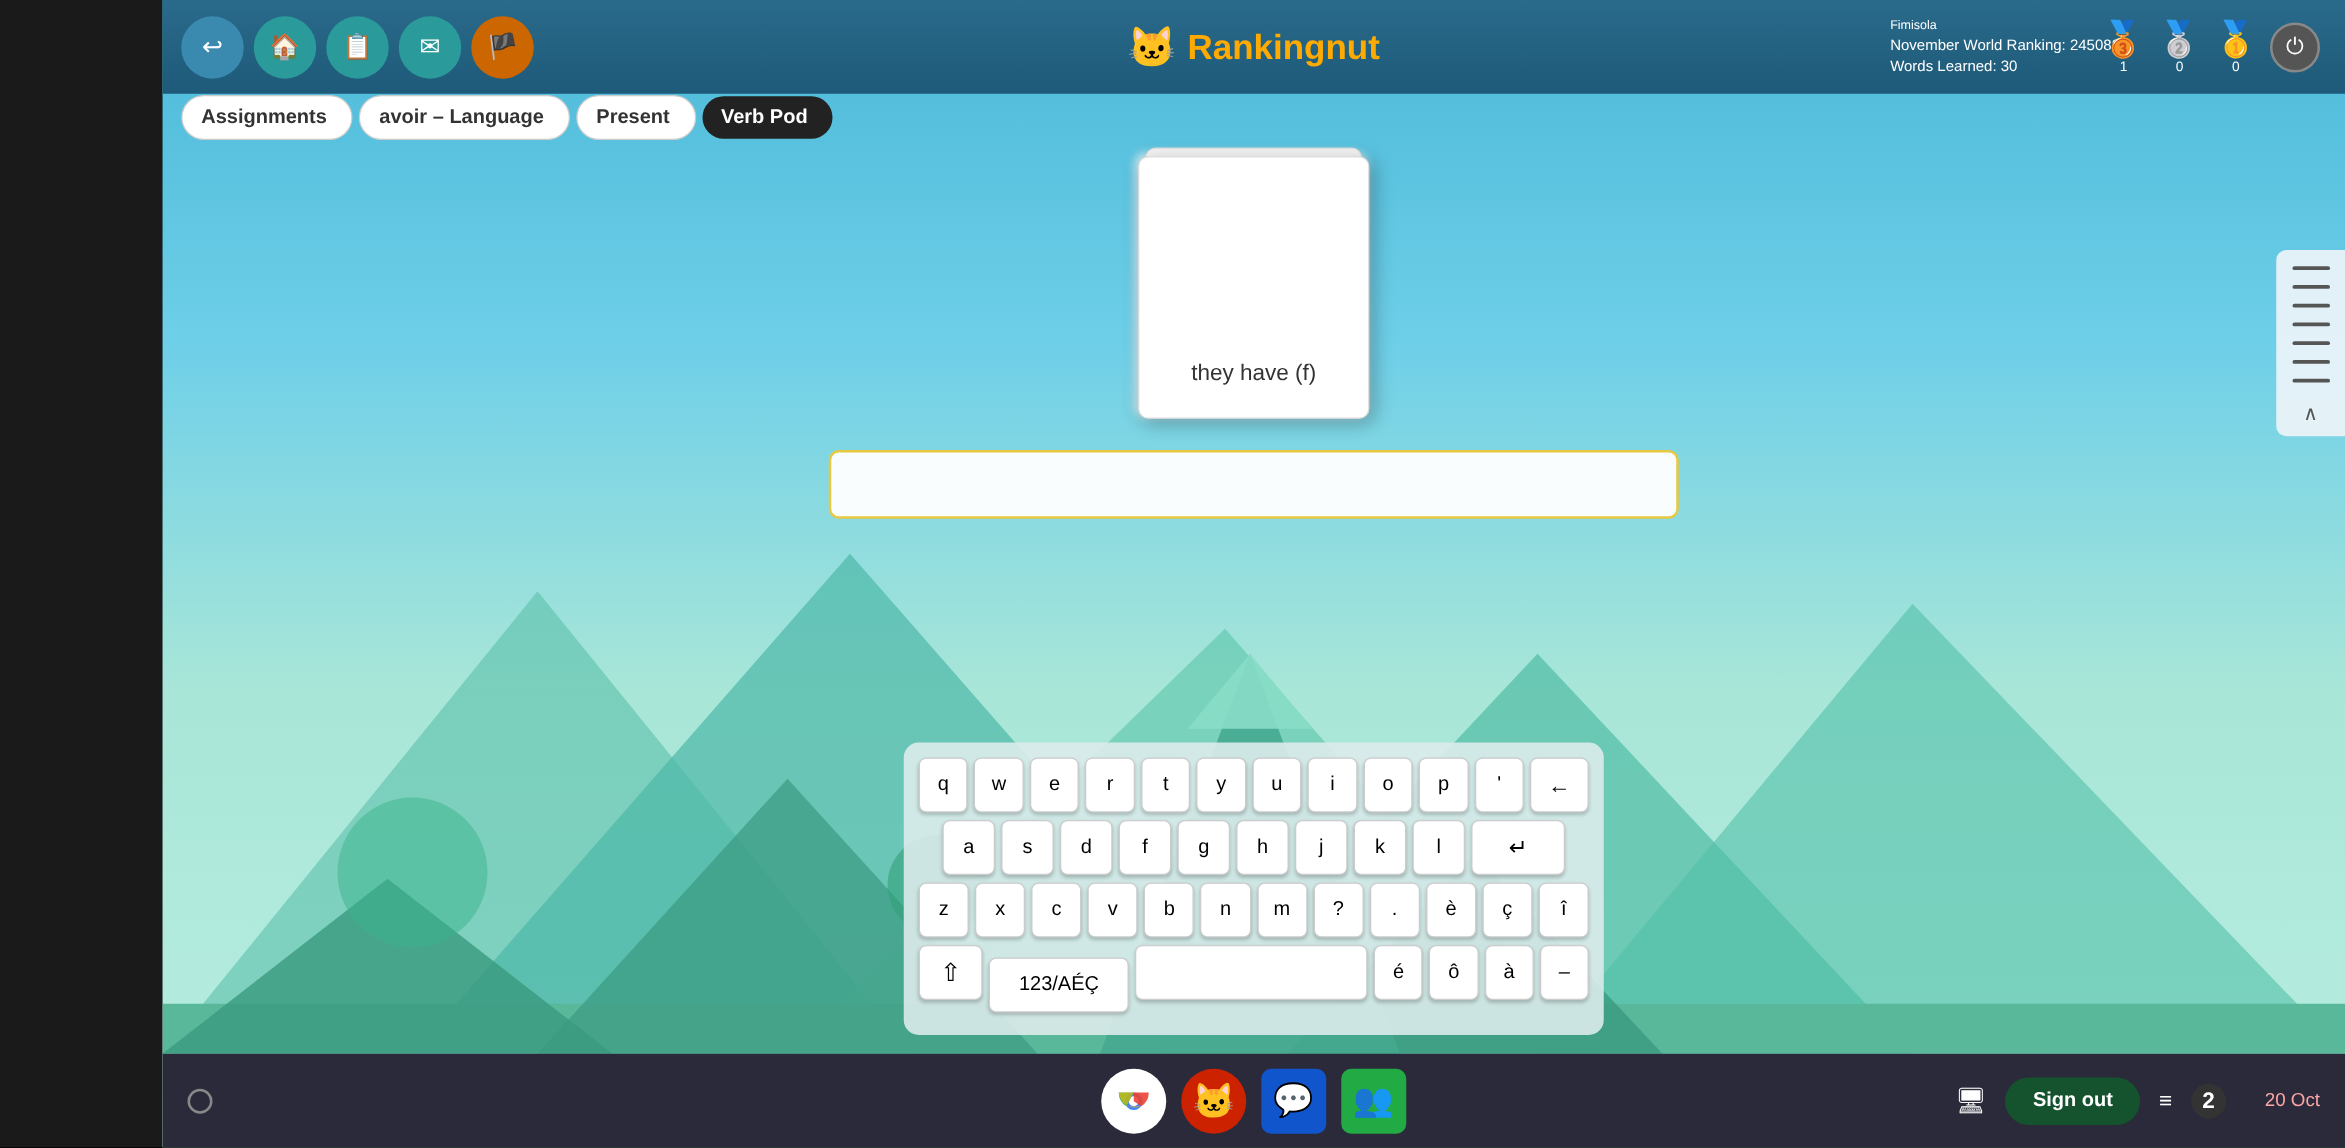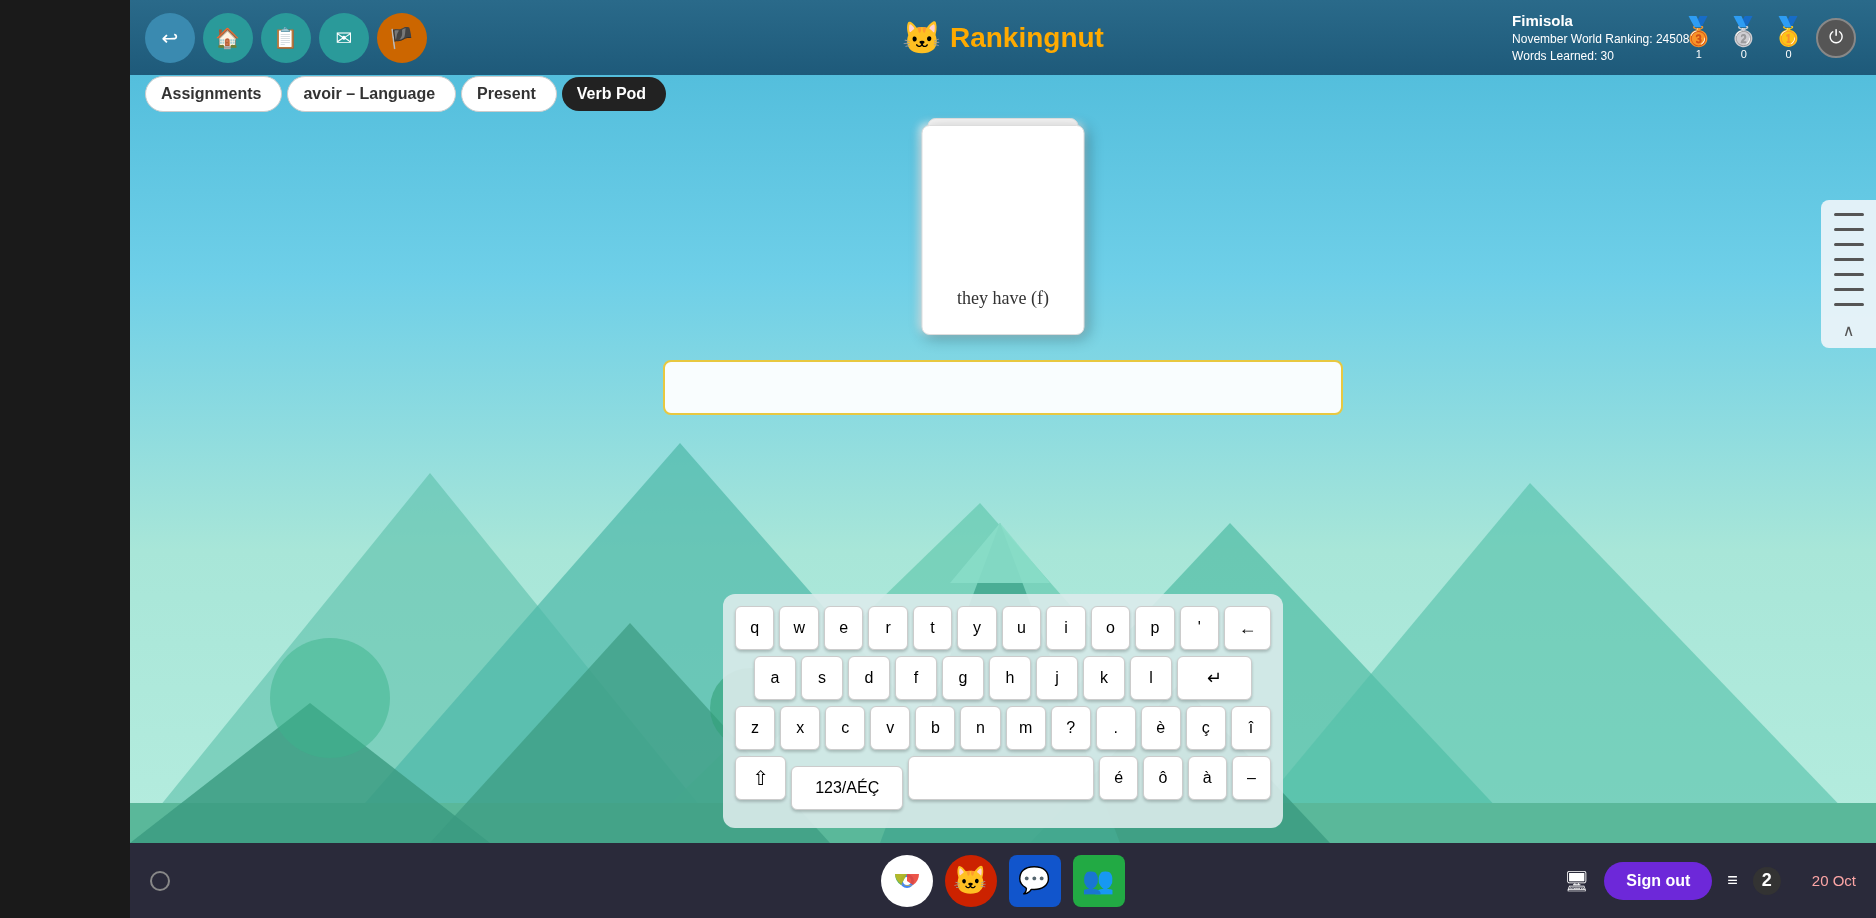--- a/index.html
+++ b/index.html
@@ -441,7 +441,7 @@
     </div>
 
     <div id="user-info">
-      <div style="font-weight:bold;font-size:15px;">Fimisola</div>
+      <div style="font-weight:normal;font-size:10px;">Fimisola</div>
       <div>November World Ranking: 245088</div>
       <div>Words Learned: 30</div>
     </div>

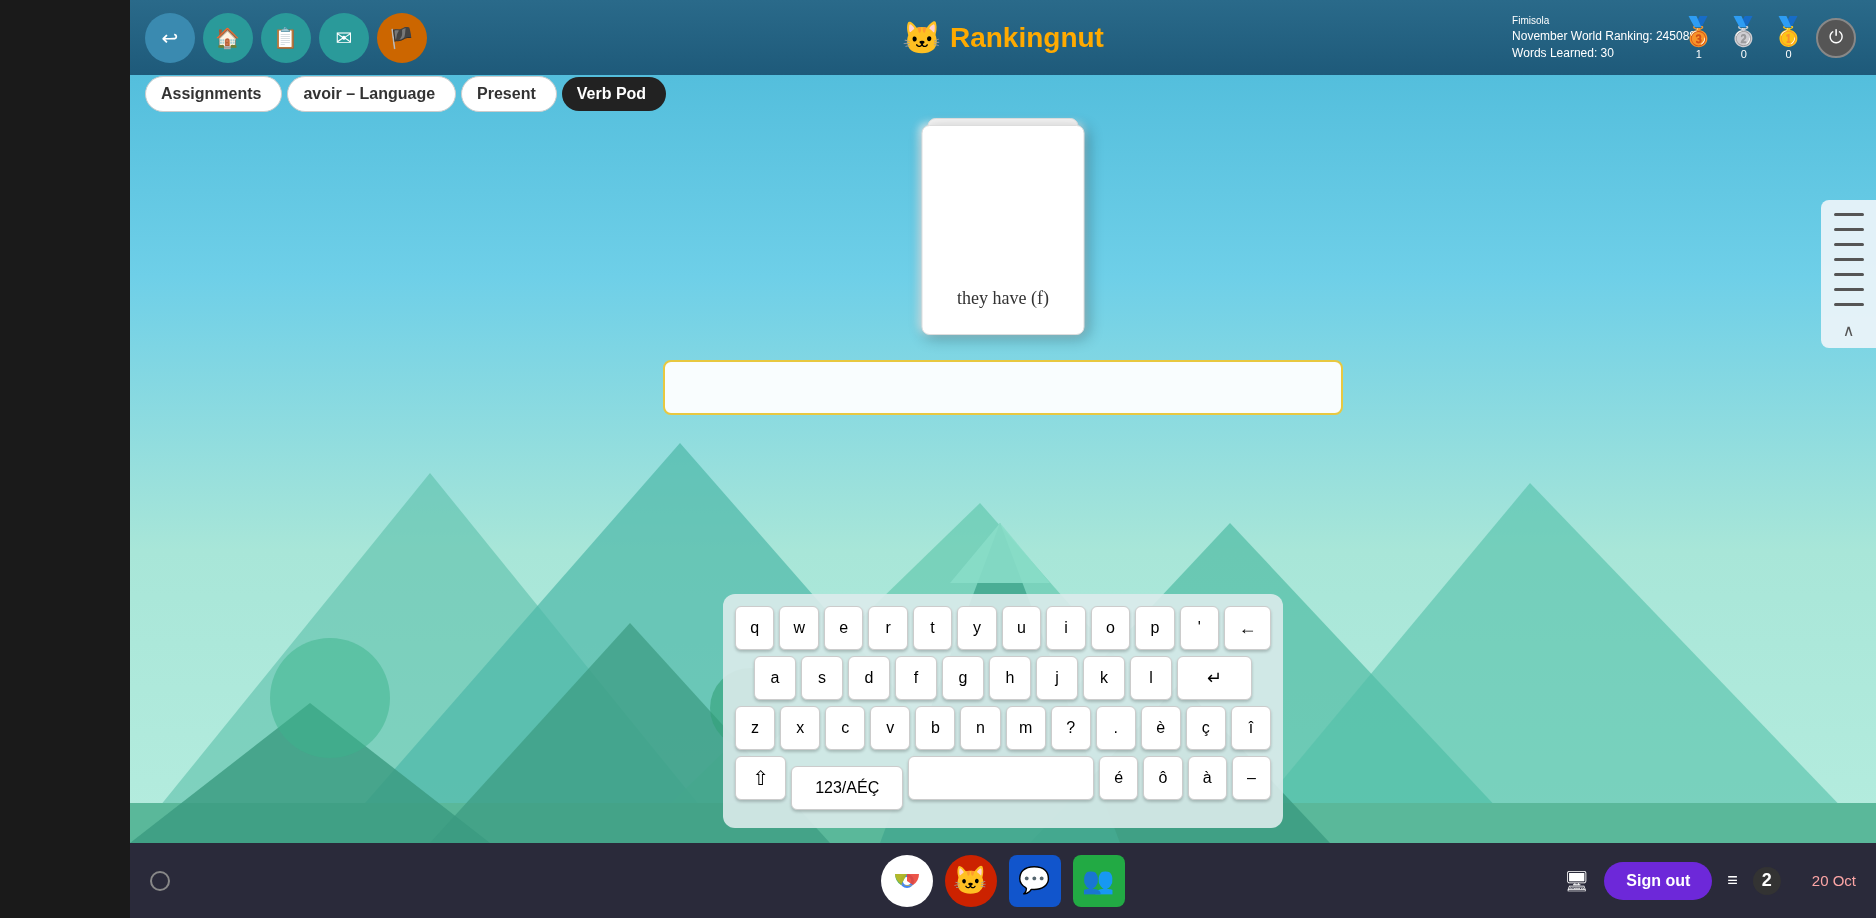--- a/index.html
+++ b/index.html
@@ -175,7 +175,7 @@
     }
 
     #flashcard {
-      width: 163px;
+      width: 185px;
       height: 210px;
       background: white;
       border-radius: 8px;
@@ -188,7 +188,6 @@
       color: #333;
       border: 1px solid #ddd;
       position: relative;
-      font-family: Liberation Serif, serif;
     }
 
     #flashcard::before {

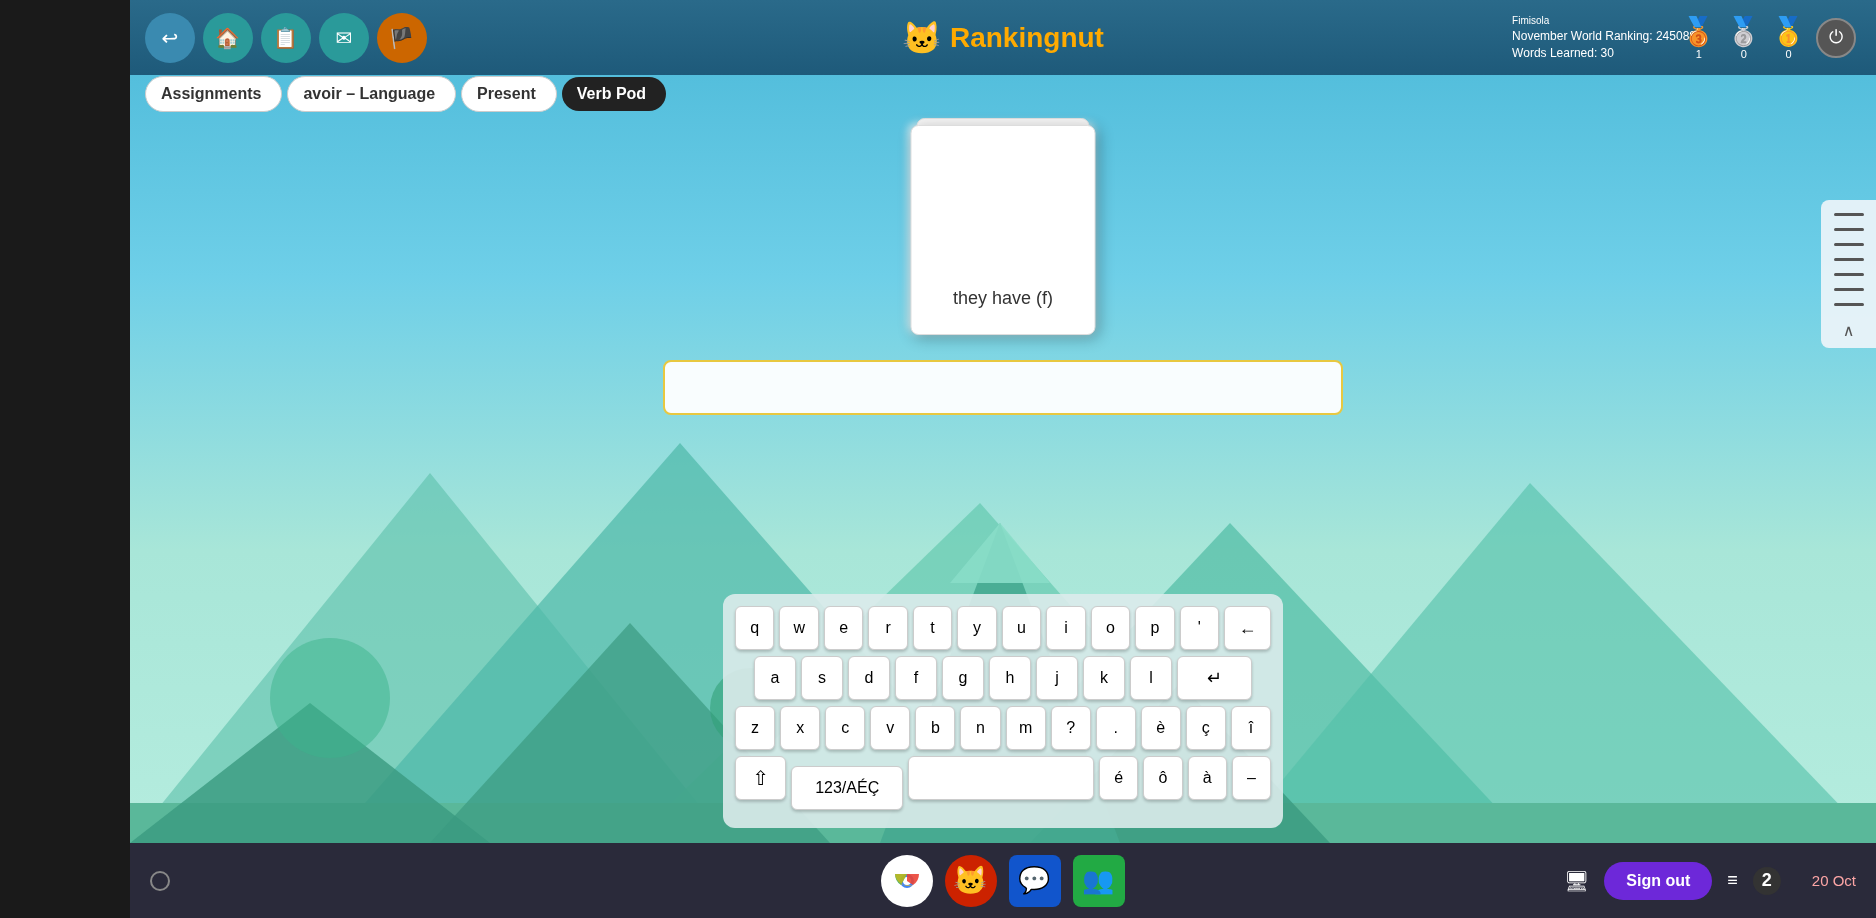--- a/index.html
+++ b/index.html
@@ -367,7 +367,7 @@
     }
 
     #sign-out-btn {
-      background: #6d28d9;
+      background: #14532d;
       color: white;
       border: none;
       padding: 10px 22px;

